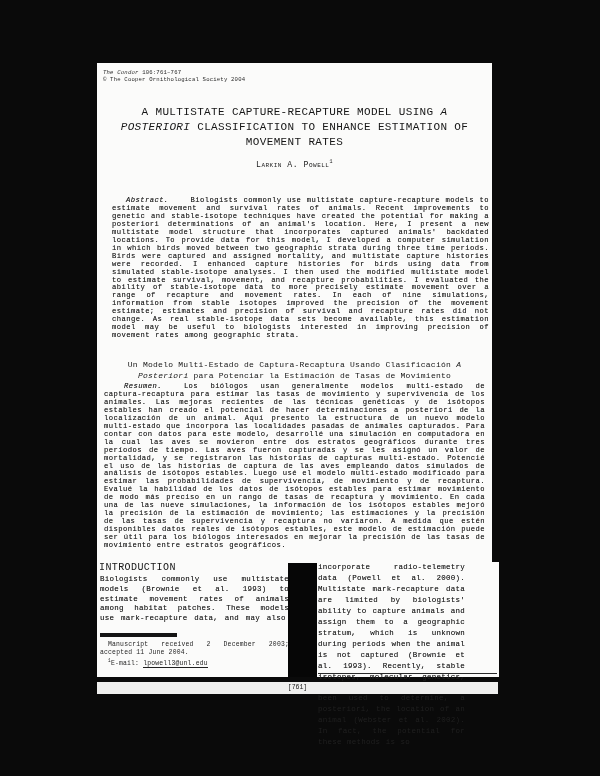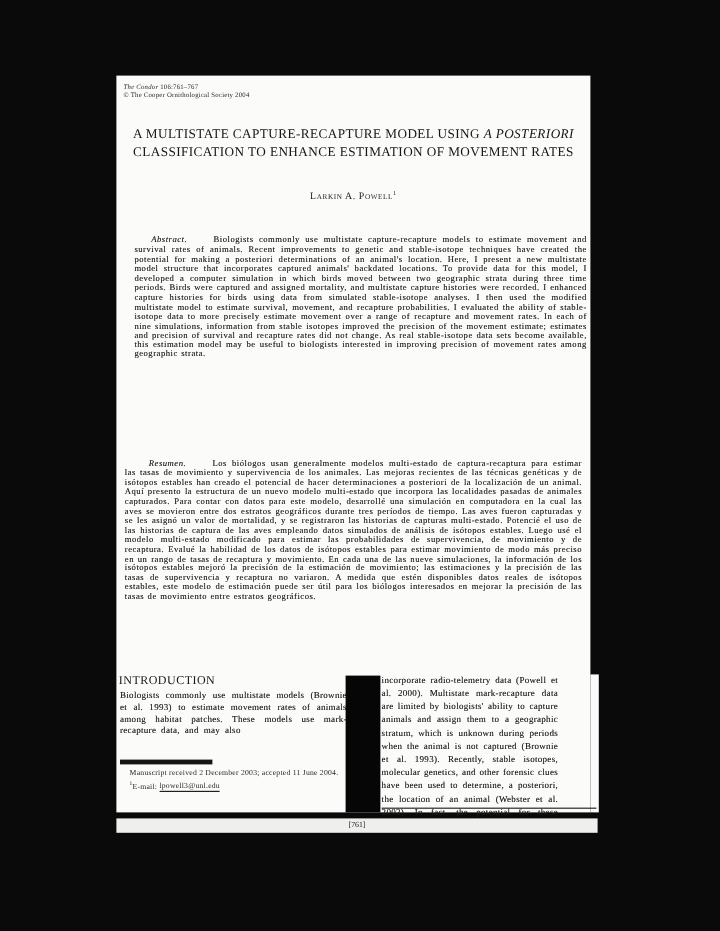--- a/index.html
+++ b/index.html
@@ -4,7 +4,7 @@
 <style>
   html,body{margin:0;padding:0;background:#0a0a0a;}
   .canvas{position:relative;width:600px;height:776px;background:#0a0a0a;overflow:hidden;
-          font-family:Liberation Serif, serif;color:#1f1f1f;}
+          font-family:Liberation Mono, monospace;color:#1f1f1f;}
   .abs{position:absolute;}
   .page{left:97px;top:63px;width:395px;height:614px;background:#fbfbfa;}
   .overhang{left:492px;top:562px;width:7px;height:115px;background:#fbfbfa;}

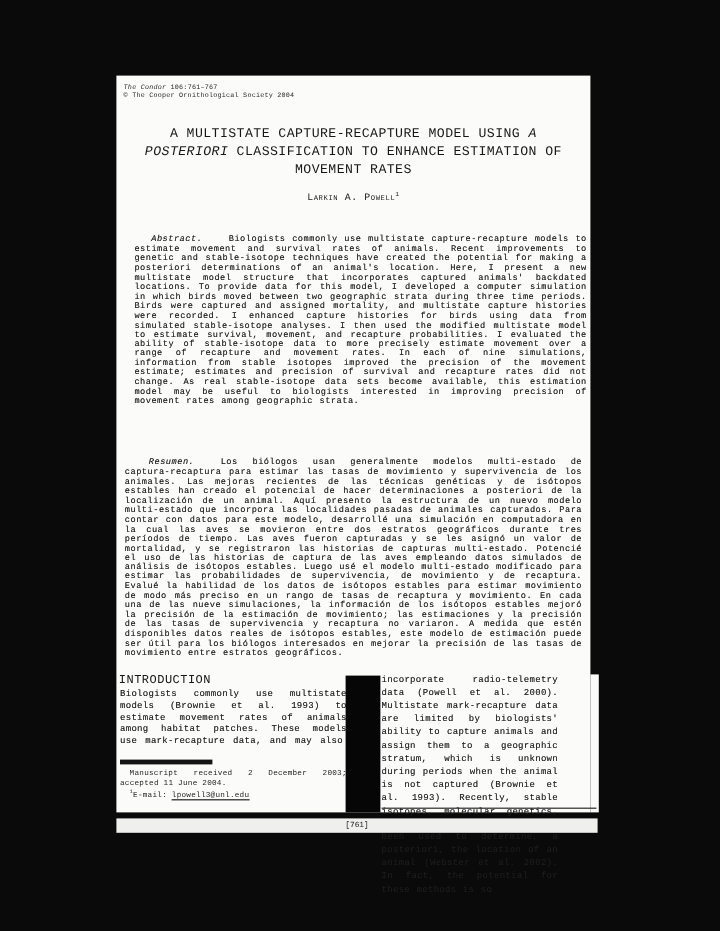--- a/index.html
+++ b/index.html
@@ -71,6 +71,9 @@
     </div>
 
 
+    <div class="abs sp-title">
+      <span>Un Modelo Multi-Estado de Captura-Recaptura Usando Clasificación </span><span class="it">A Posteriori</span><span> para Potenciar la Estimación de Tasas de Movimiento</span>
+    </div>
 
     <div class="abs smalltxt resumen">
       <span class="sec-label">Resumen.</span><span>Los biólogos usan generalmente modelos multi-estado de captura-recaptura para estimar las tasas de movimiento y supervivencia de los animales. Las mejoras recientes de las técnicas genéticas y de isótopos estables han creado el potencial de hacer determinaciones a posteriori de la localización de un animal. Aquí presento la estructura de un nuevo modelo multi-estado que incorpora las localidades pasadas de animales capturados. Para contar con datos para este modelo, desarrollé una simulación en computadora en la cual las aves se movieron entre dos estratos geográficos durante tres períodos de tiempo. Las aves fueron capturadas y se les asignó un valor de mortalidad, y se registraron las historias de capturas multi-estado. Potencié el uso de las historias de captura de las aves empleando datos simulados de análisis de isótopos estables. Luego usé el modelo multi-estado modificado para estimar las probabilidades de supervivencia, de movimiento y de recaptura. Evalué la habilidad de los datos de isótopos estables para estimar movimiento de modo más preciso en un rango de tasas de recaptura y movimiento. En cada una de las nueve simulaciones, la información de los isótopos estables mejoró la precisión de la estimación de movimiento; las estimaciones y la precisión de las tasas de supervivencia y recaptura no variaron. A medida que estén disponibles datos reales de isótopos estables, este modelo de estimación puede ser útil para los biólogos interesados en mejorar la precisión de las tasas de movimiento entre estratos geográficos.</span>

